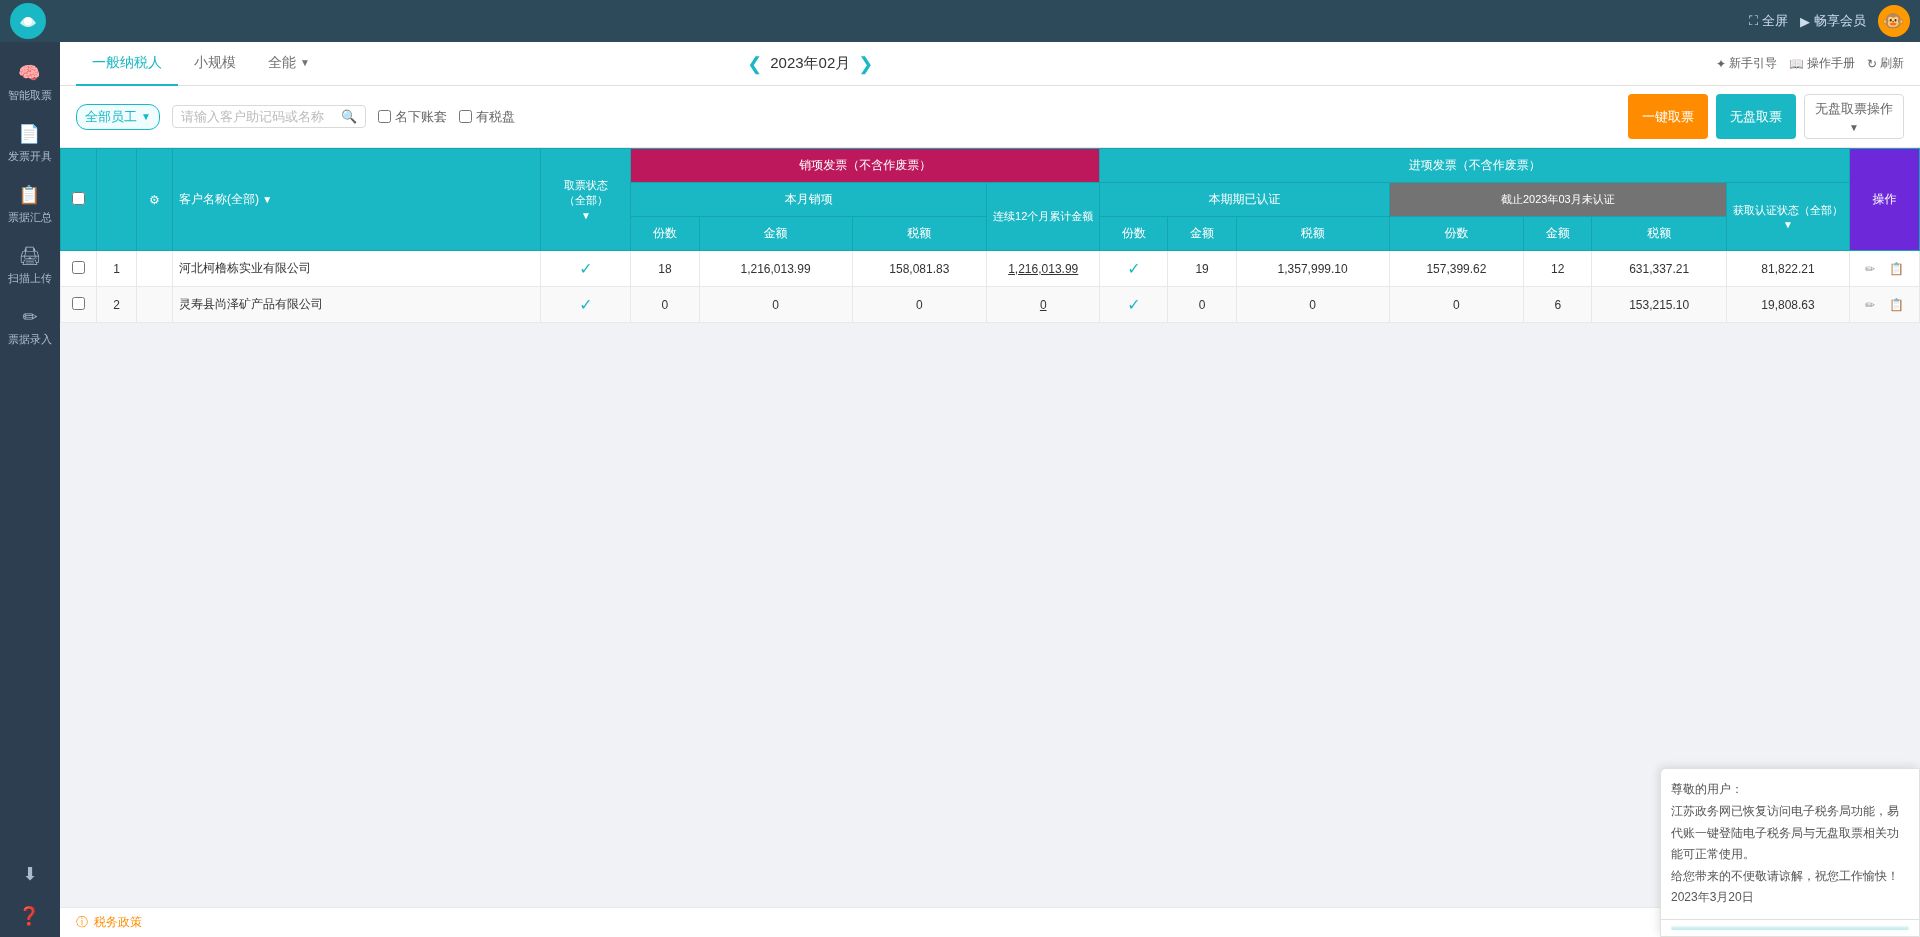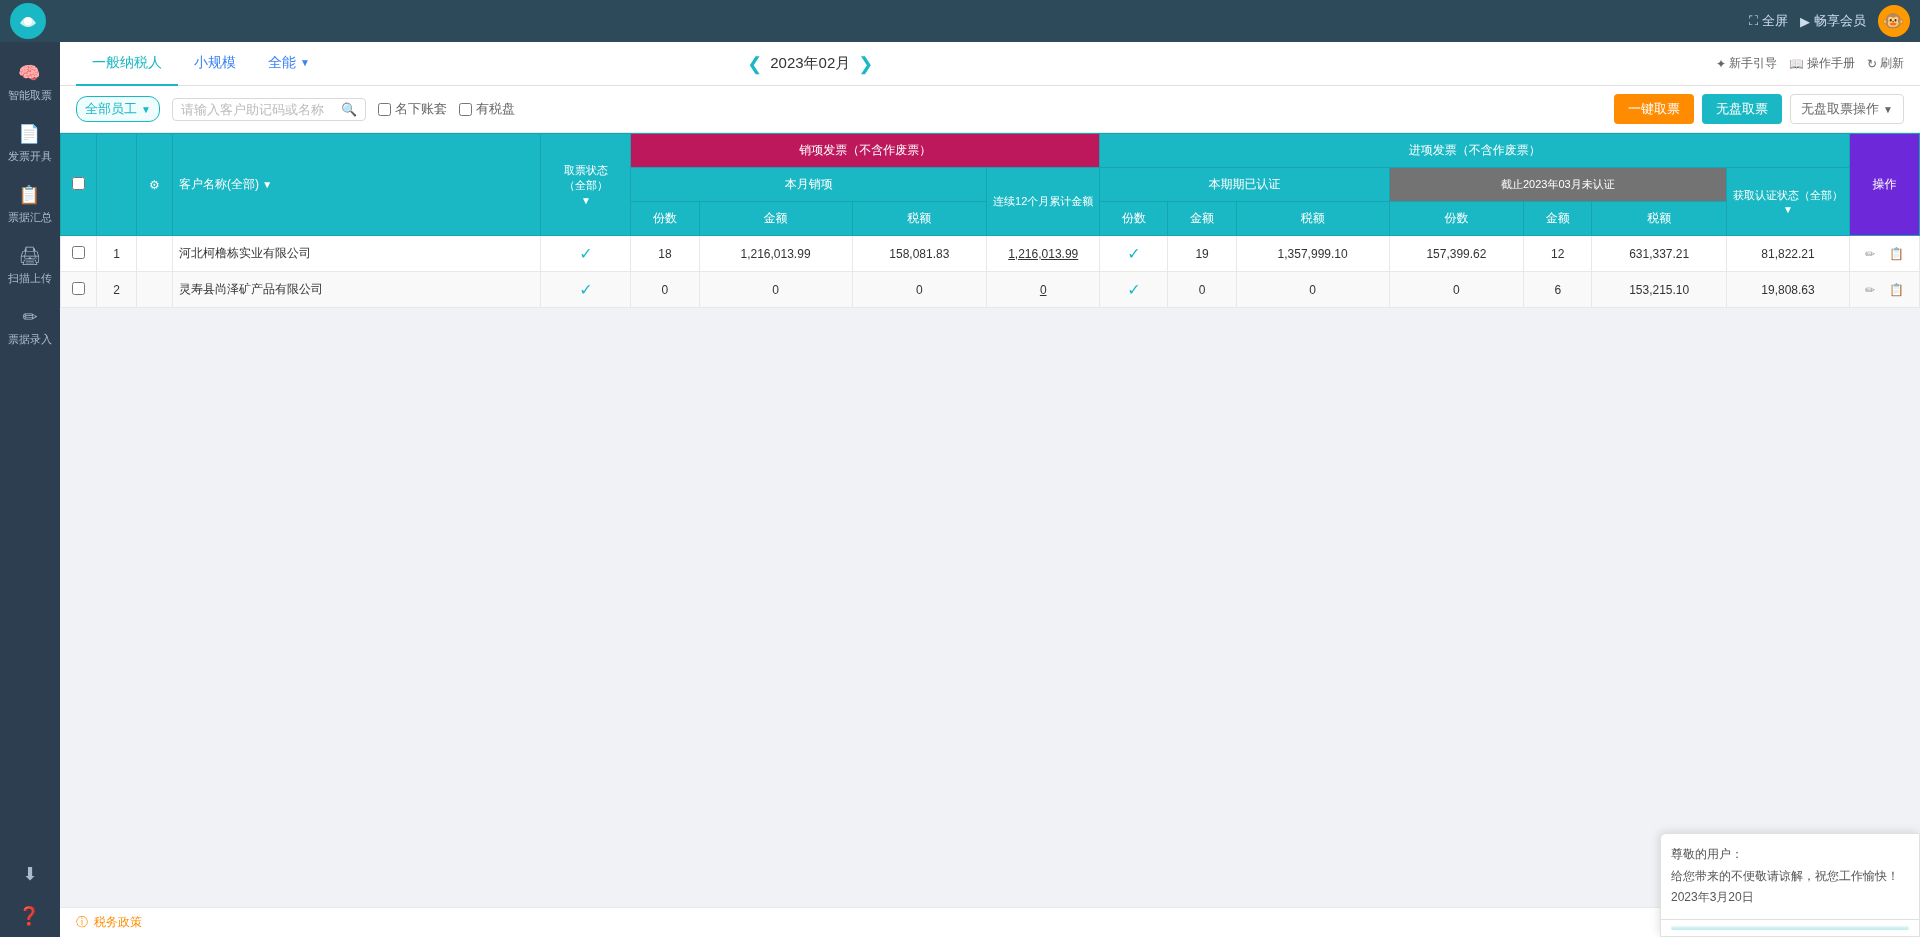--- a/index.html
+++ b/index.html
@@ -52,7 +52,7 @@
     }
     .tab-item {
       padding: 0 16px; height: 44px; display: flex; align-items: center;
-      cursor: pointer; font-size: 14px; color: #3b82f6; border-bottom: 2px solid transparent;
+      cursor: pointer; font-size: 14px; color: #737373; border-bottom: 2px solid transparent;
       white-space: nowrap;
     }
     .tab-item.active { color: #1ab8c4; border-bottom: 2px solid #1ab8c4; font-weight: 500; }

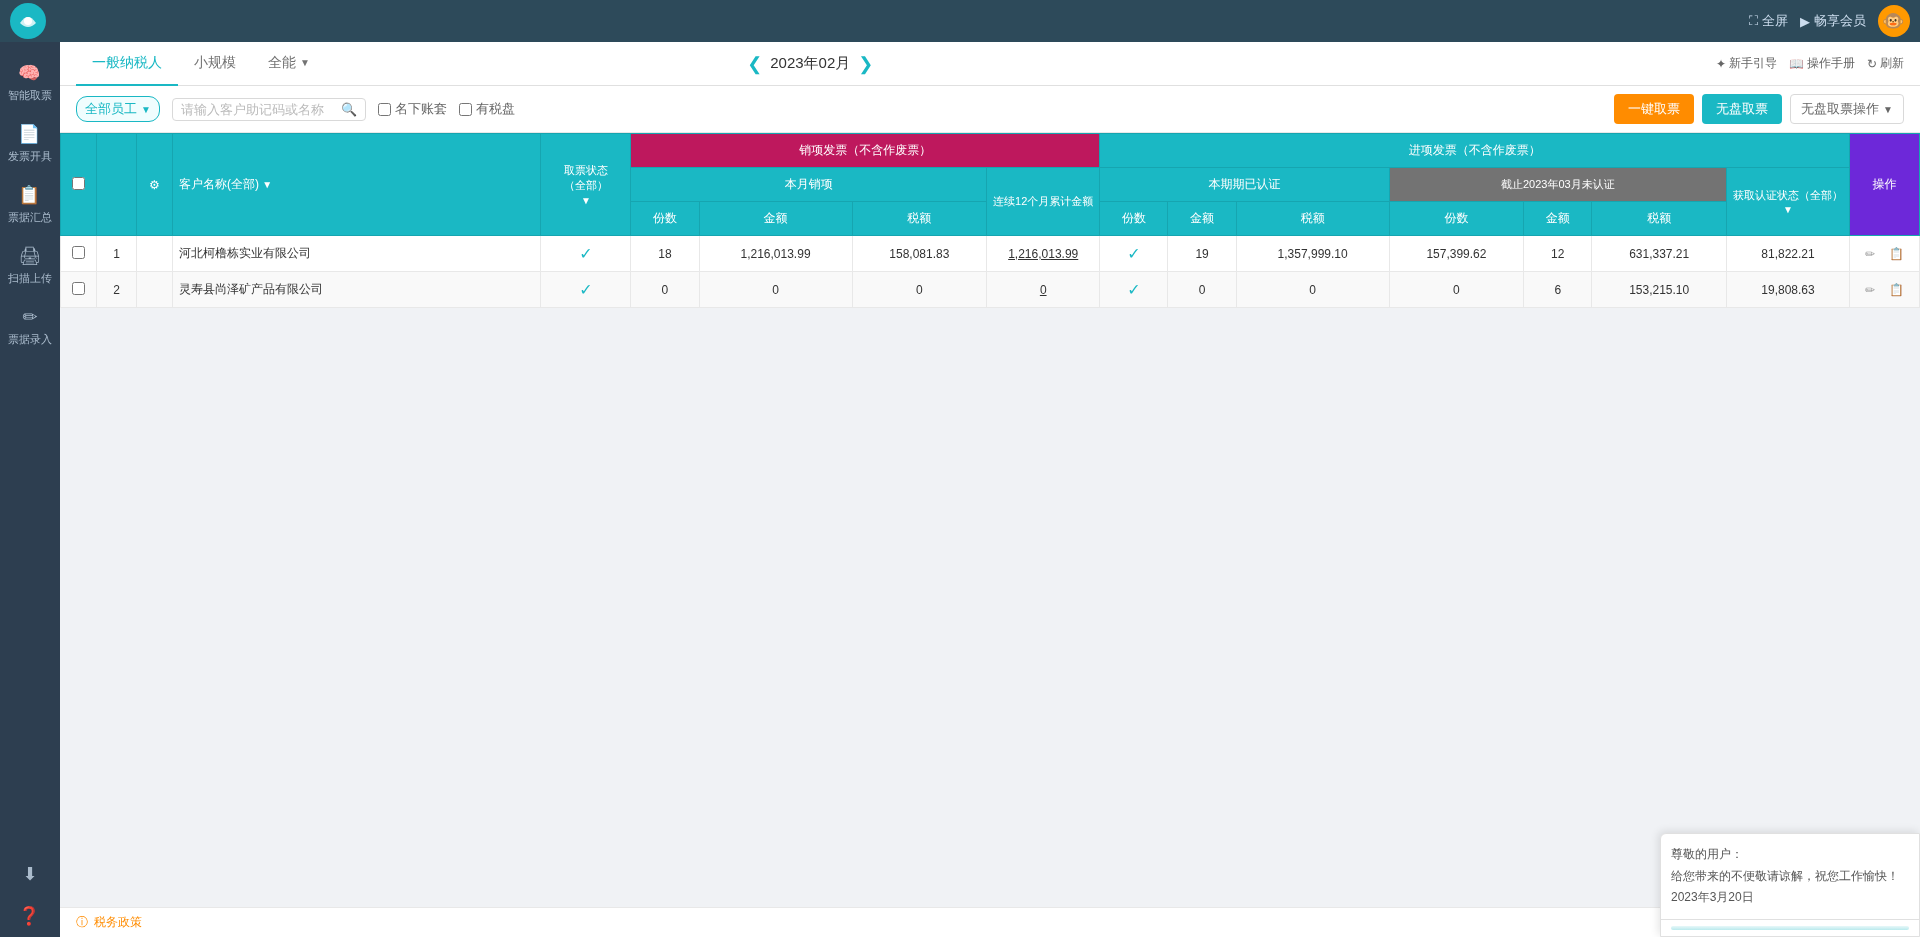--- a/index.html
+++ b/index.html
@@ -81,7 +81,7 @@
     .filter-right { margin-left: auto; display: flex; gap: 8px; }
     .btn-orange { background: #ff8c00; color: #fff; border: none; border-radius: 4px; padding: 5px 14px; font-size: 13px; cursor: pointer; white-space: nowrap; }
     .btn-teal { background: #1ab8c4; color: #fff; border: none; border-radius: 4px; padding: 5px 14px; font-size: 13px; cursor: pointer; white-space: nowrap; }
-    .btn-outline { background: #fff; color: #666; border: 1px solid #d9d9d9; border-radius: 4px; padding: 5px 10px; font-size: 13px; cursor: pointer; display: flex; align-items: center; gap: 4px; white-space: nowrap; }
+    .btn-outline { background: #fff; color: #666; border: 1px solid #d9d9d9; border-radius: 4px; padding: 5px 10px; font-size: 13px; cursor: pointer; display: flex; align-items: center; gap: 4px; white-space: nowrap; flex-direction: column; }
 
     
     .table-wrap { flex: 1; overflow: auto; padding: 0; }

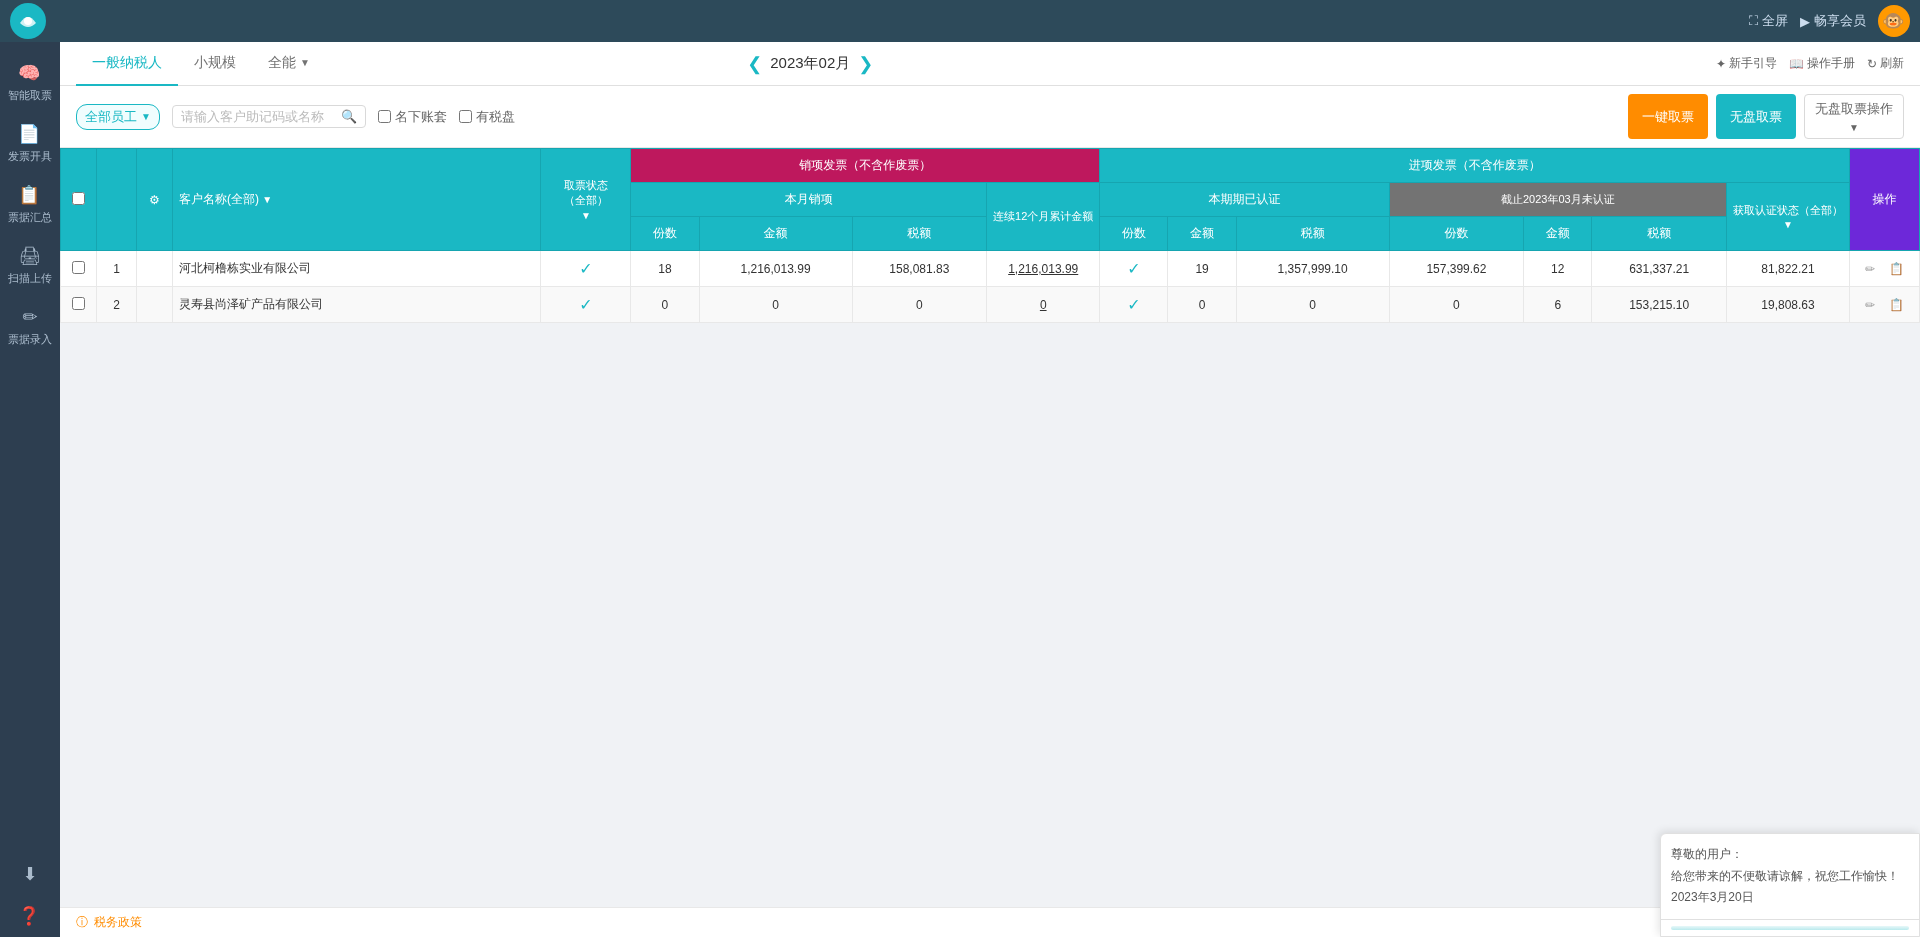--- a/index.html
+++ b/index.html
@@ -356,6 +356,7 @@
 <div class="notif-panel">
   <div class="notif-body">
     <div>尊敬的用户：</div>
+    <div>江苏政务网已恢复访问电子税务局功能，易代账一键登陆电子税务局与无盘取票相关功能可正常使用。</div>
     <div>给您带来的不便敬请谅解，祝您工作愉快！</div>
     <div>2023年3月20日</div>
   </div>

